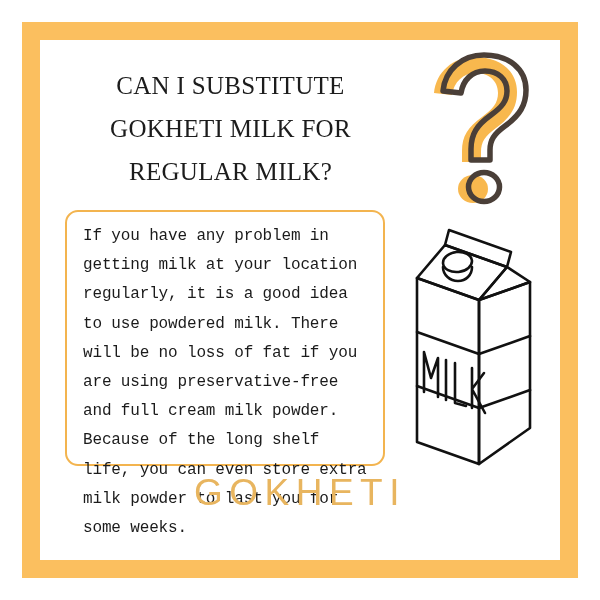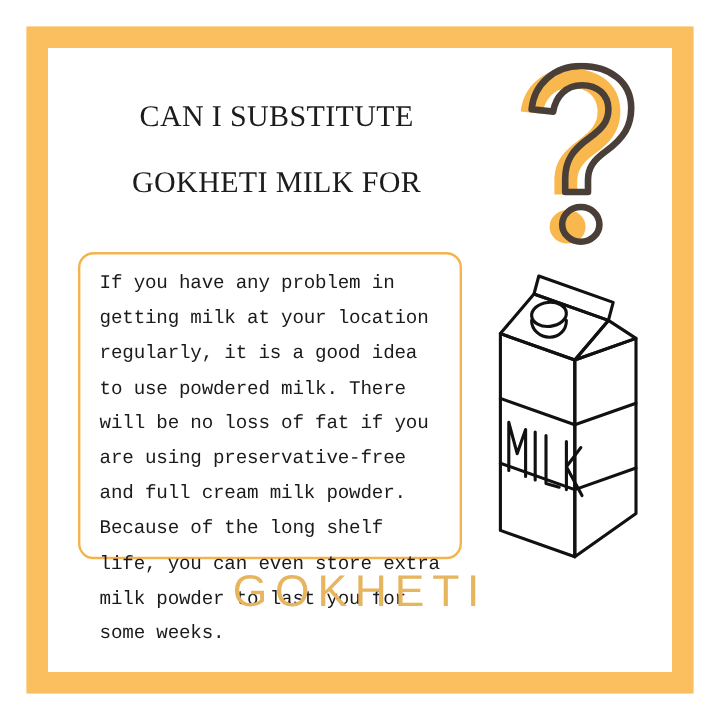--- a/index.html
+++ b/index.html
@@ -42,7 +42,7 @@
     color: #1c1c1c;
     font-weight: 400;
   }
-  #headline .hl-line { display: block; white-space: nowrap; margin-top: 12px; }
+  #headline .hl-line { display: block; white-space: nowrap; }
 
   
   #qmark {

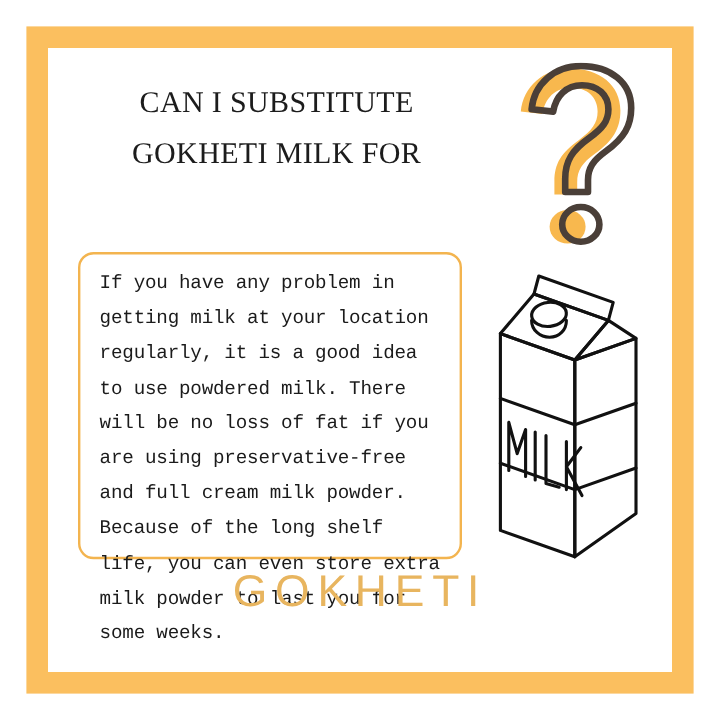--- a/index.html
+++ b/index.html
@@ -110,6 +110,7 @@
   <div id="headline">
     <span class="hl-line">CAN I SUBSTITUTE</span>
     <span class="hl-line">GOKHETI MILK FOR</span>
+    <span class="hl-line">REGULAR MILK?</span>
   </div>
 
   <div id="qmark">

